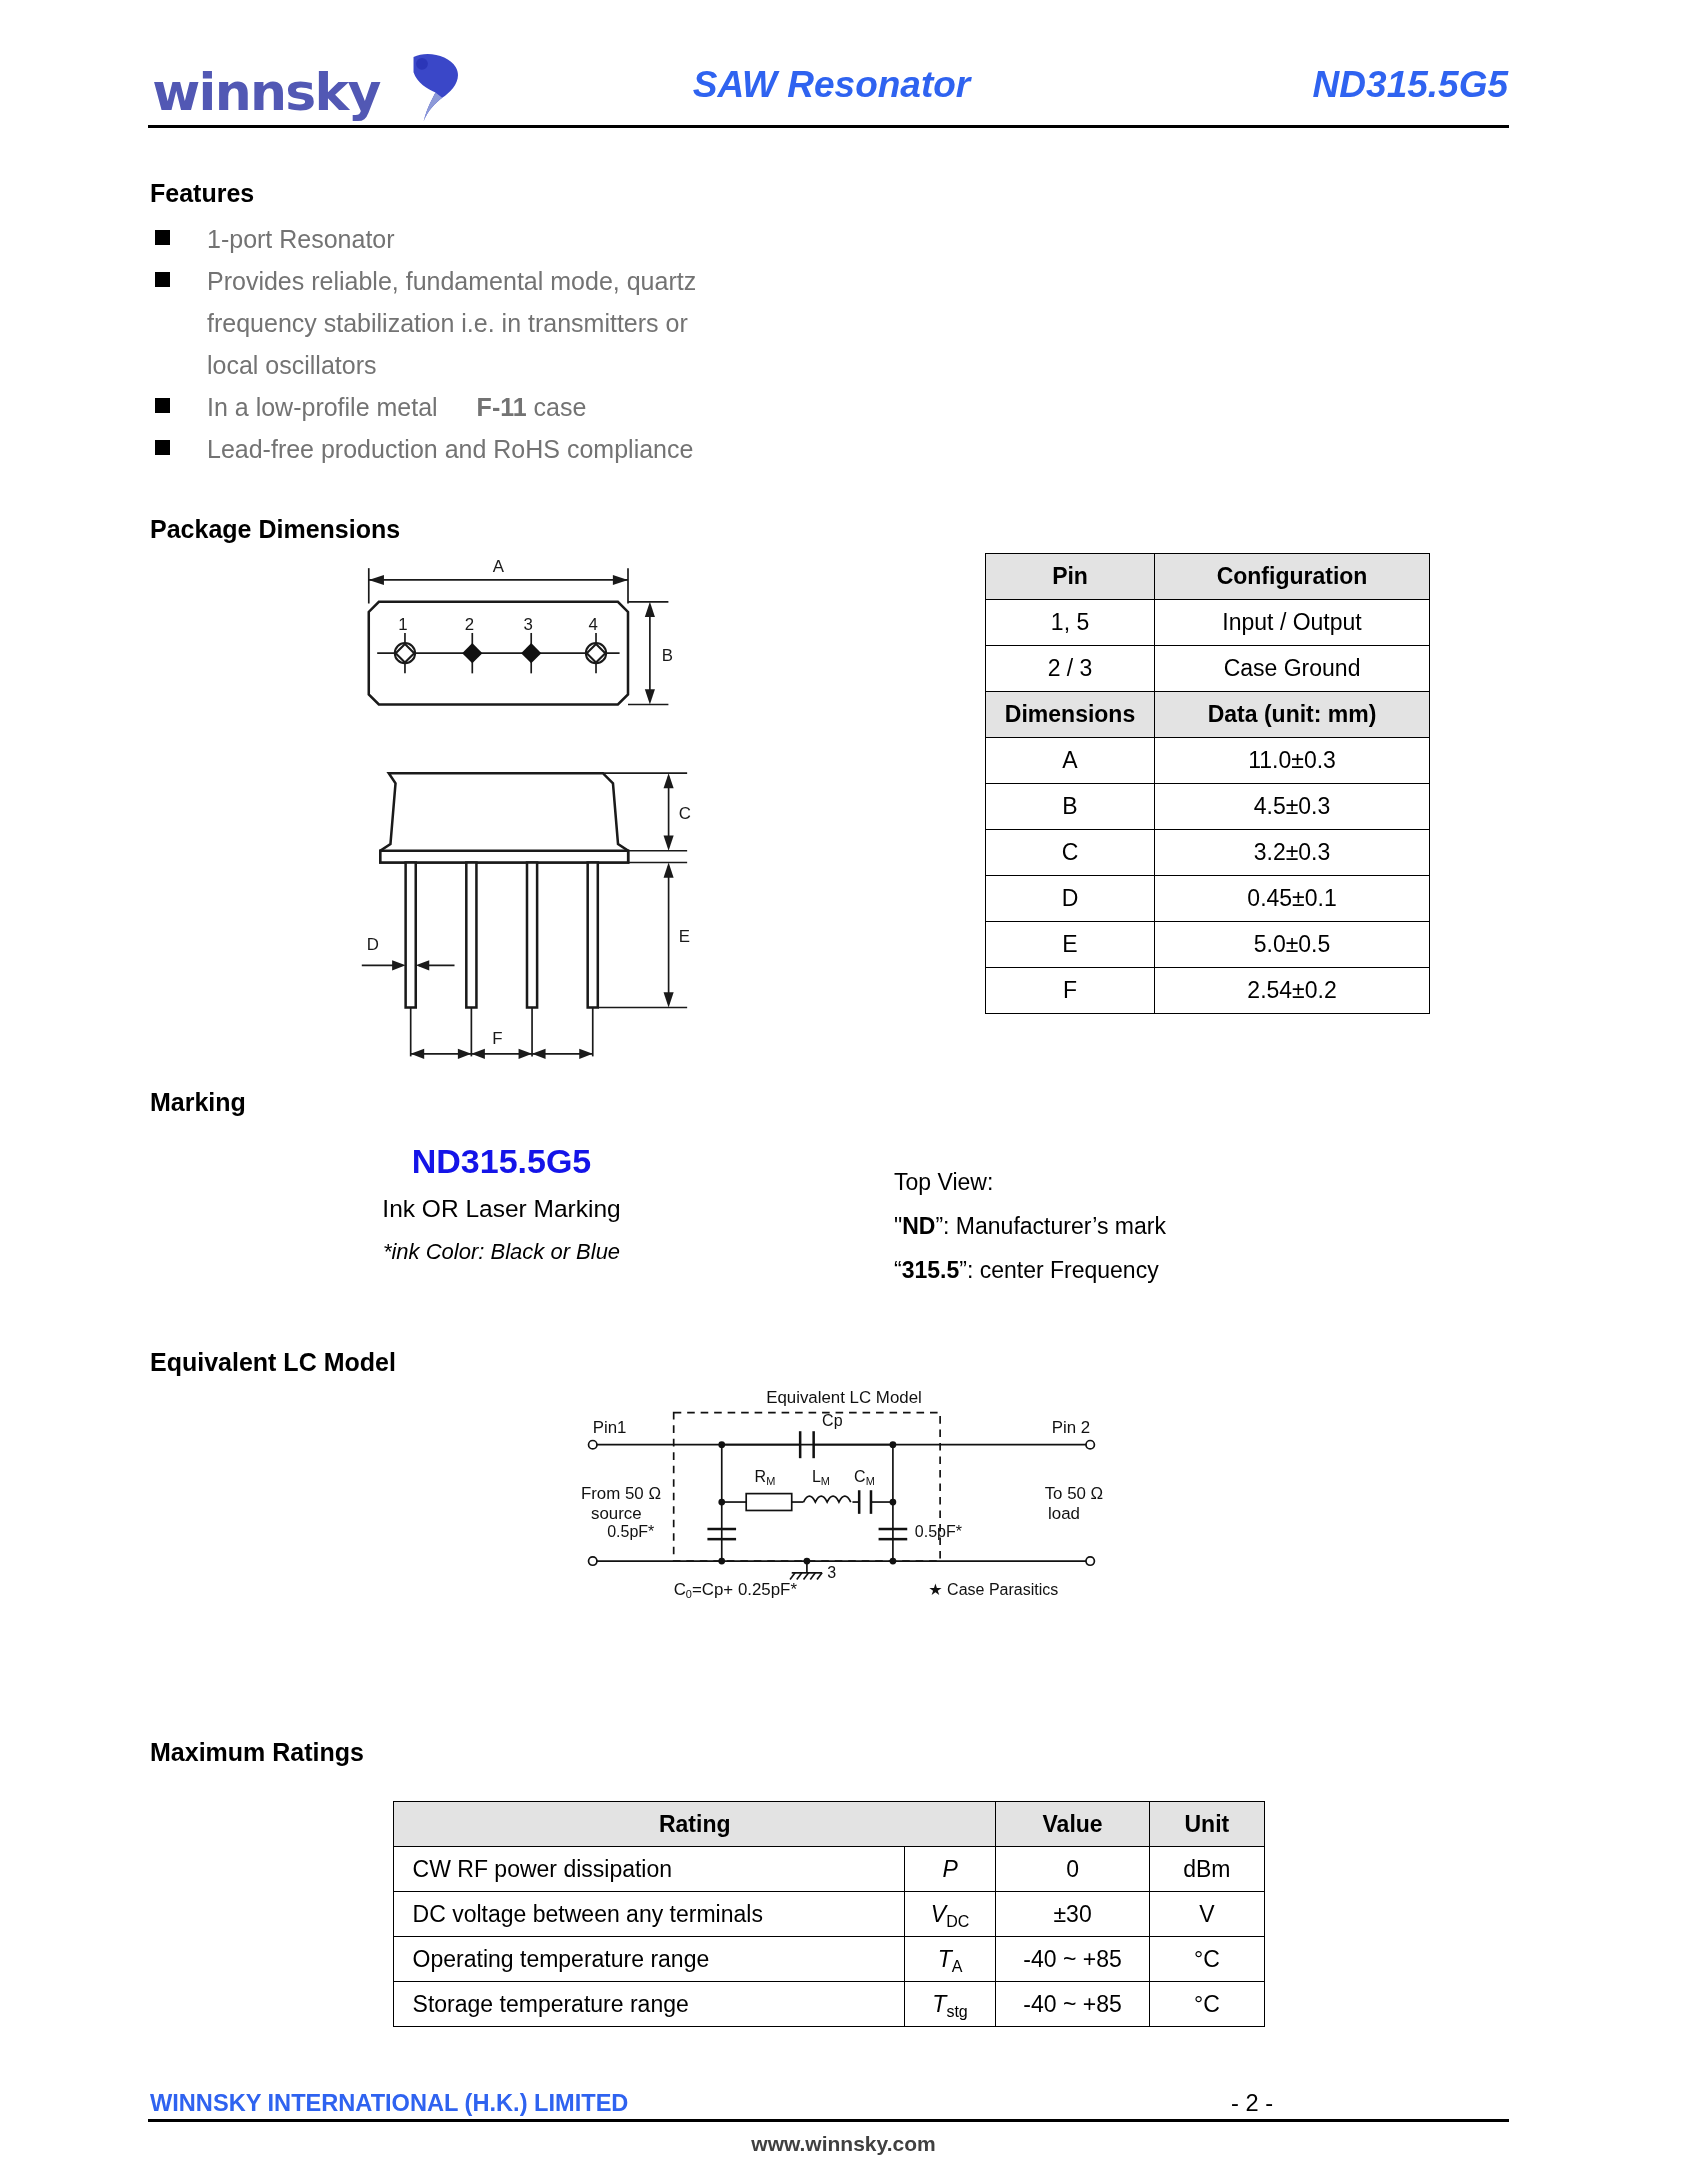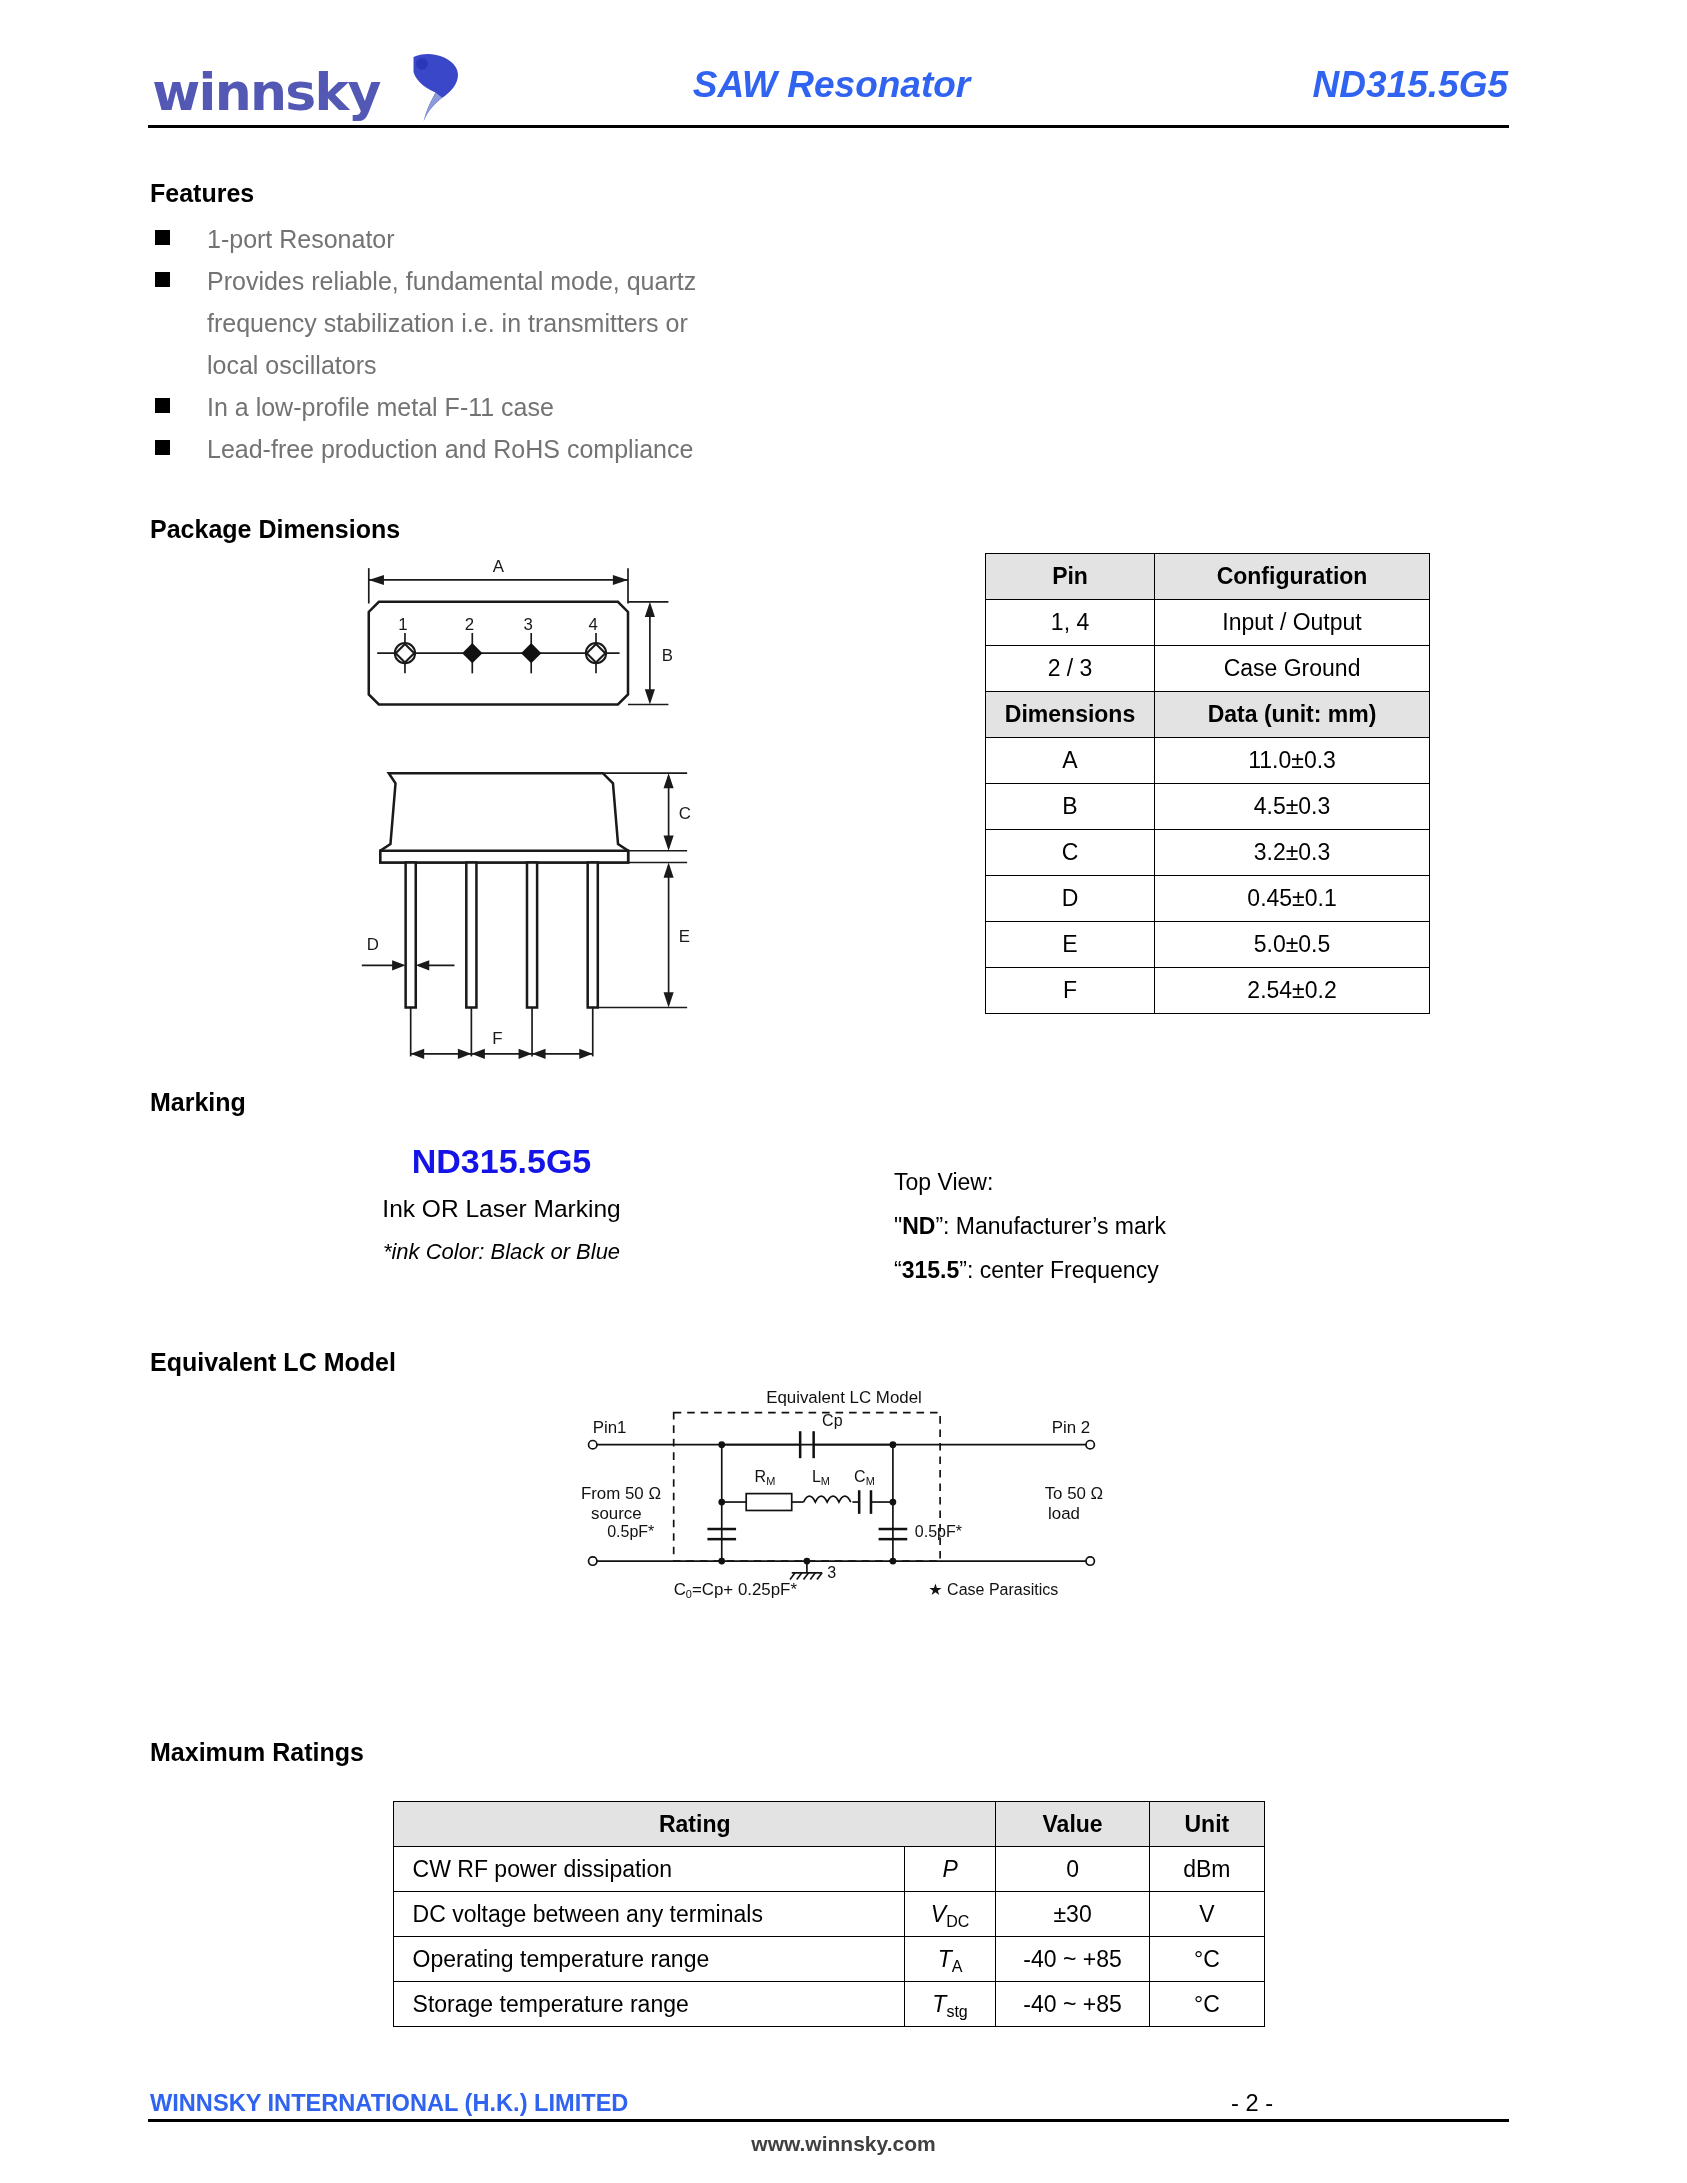--- a/index.html
+++ b/index.html
@@ -120,7 +120,7 @@
     line-height: 42px;
     color: #737373;
   }
-  .feat-text b { font-weight: normal; }
+  .feat-text b { font-weight: bold; margin-left: 32px; }
 
   
   .drawing-top {

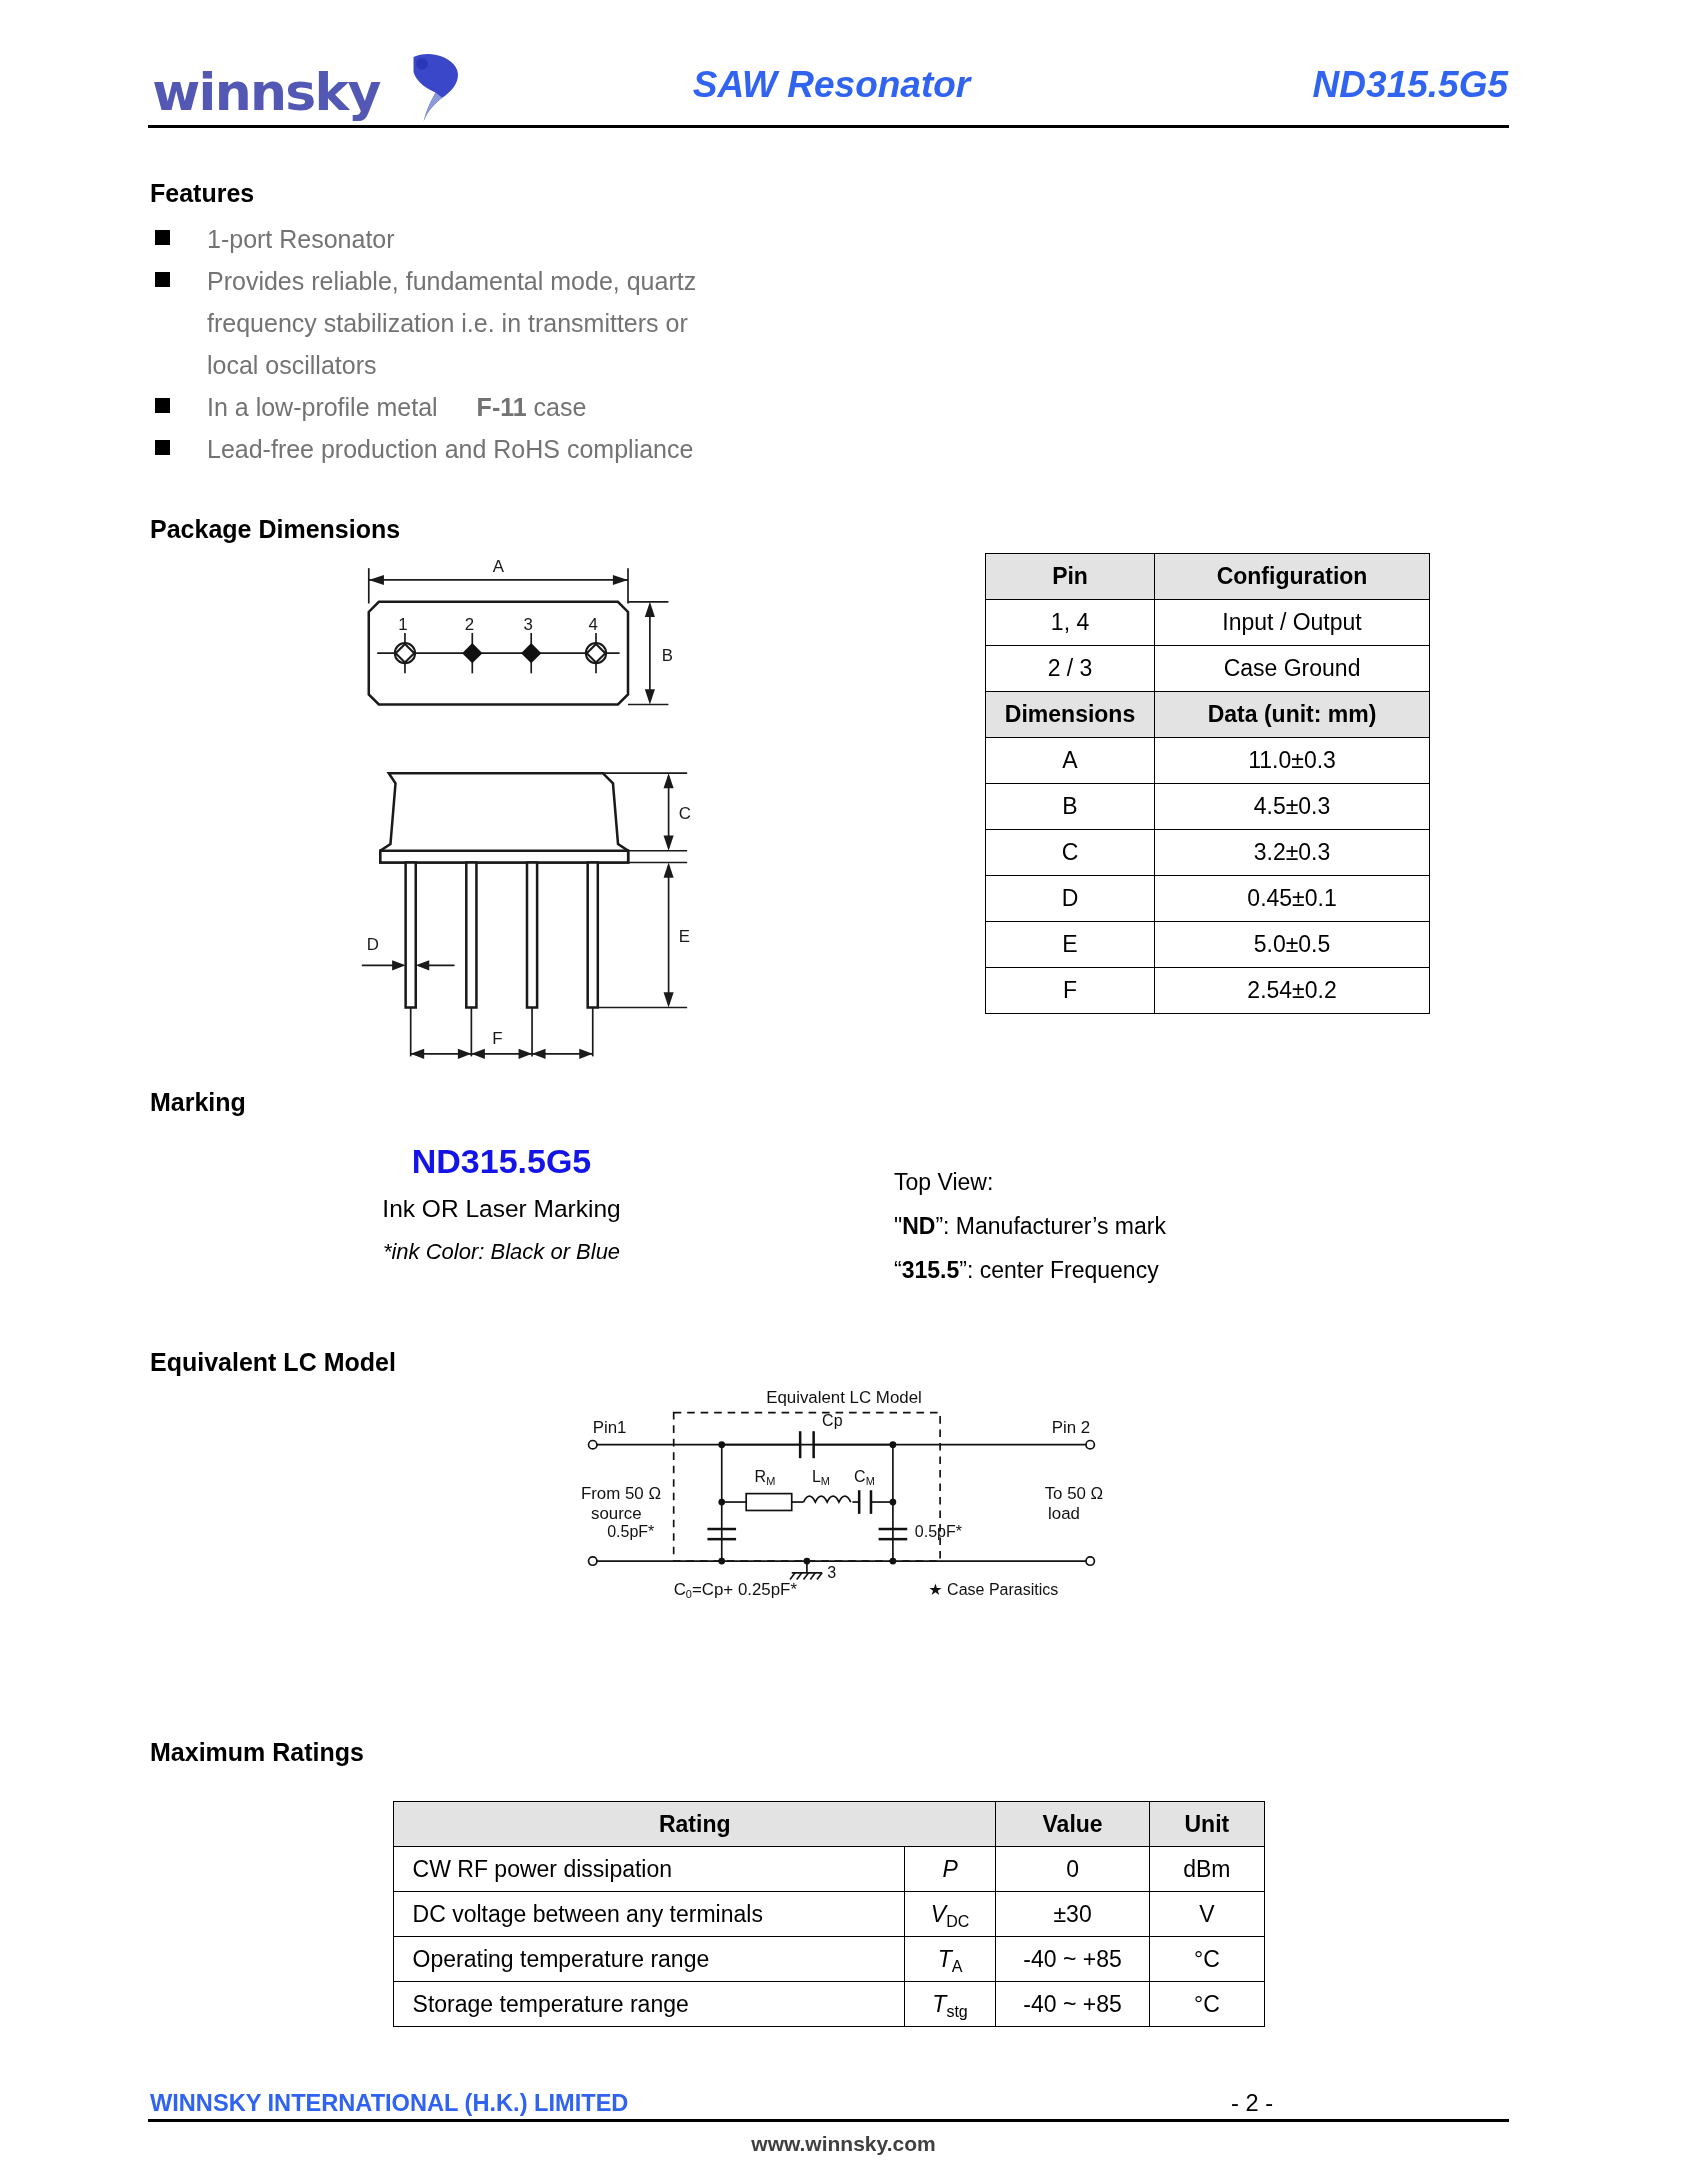--- a/index.html
+++ b/index.html
@@ -428,7 +428,7 @@
       <th class="c2">Configuration</th>
     </tr>
     <tr>
-      <td>1, 4</td>
+      <td>1, 5</td>
       <td>Input / Output</td>
     </tr>
     <tr>

